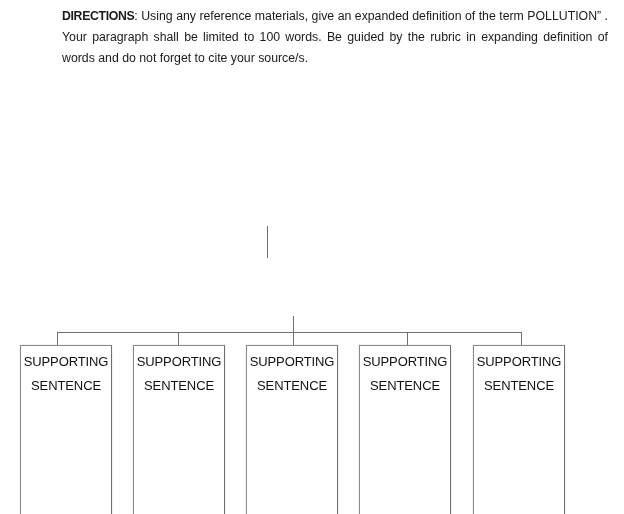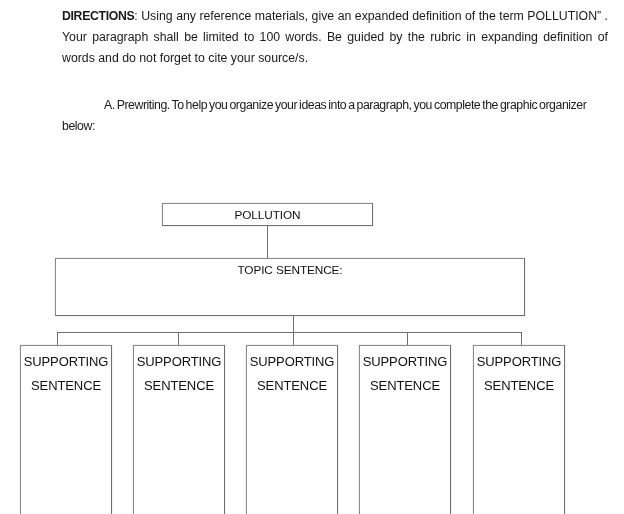--- a/index.html
+++ b/index.html
@@ -151,7 +151,6 @@
 
   <p class="para para-directions"><span class="lbl-directions">DIRECTIONS</span><span>:</span> <span>Using any reference materials, give an expanded definition of the term POLLUTION”  . Your paragraph shall be limited to 100 words. Be guided by the rubric in expanding definition of words and do not forget to cite your source/s.</span></p>
 
-  <p class="para para-prewriting"><span class="indent"></span><span>A. Prewriting. To help you organize your ideas into a paragraph, you complete the graphic organizer below:</span></p>
 
 </div>
 

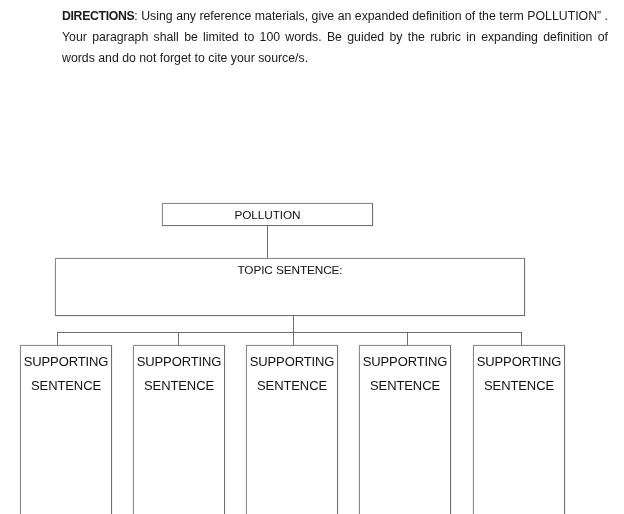--- a/index.html
+++ b/index.html
@@ -156,9 +156,6 @@
 
 <div class="organizer">
 
-  <div class="node node-pollution">
-    <span class="node-label">POLLUTION</span>
-  </div>
 
   <div class="conn conn-v conn-pollution-topic"></div>
 

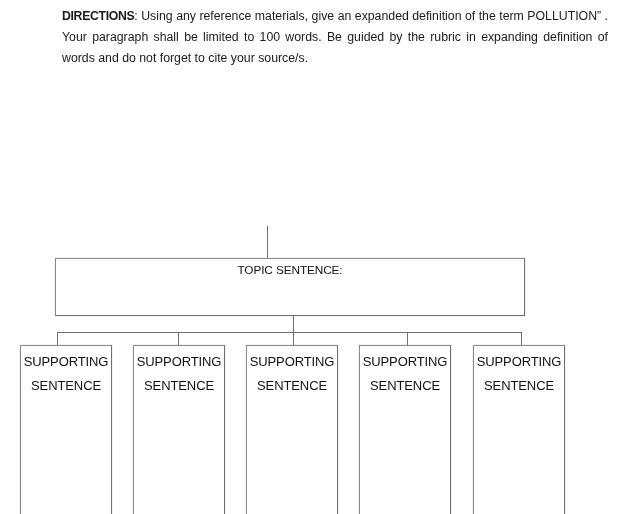--- a/index.html
+++ b/index.html
@@ -159,9 +159,6 @@
 
   <div class="conn conn-v conn-pollution-topic"></div>
 
-  <div class="node node-topic">
-    <span class="node-label">TOPIC SENTENCE:</span>
-  </div>
 
   <div class="conn conn-v conn-topic-bus"></div>
   <div class="conn conn-h conn-bus"></div>

